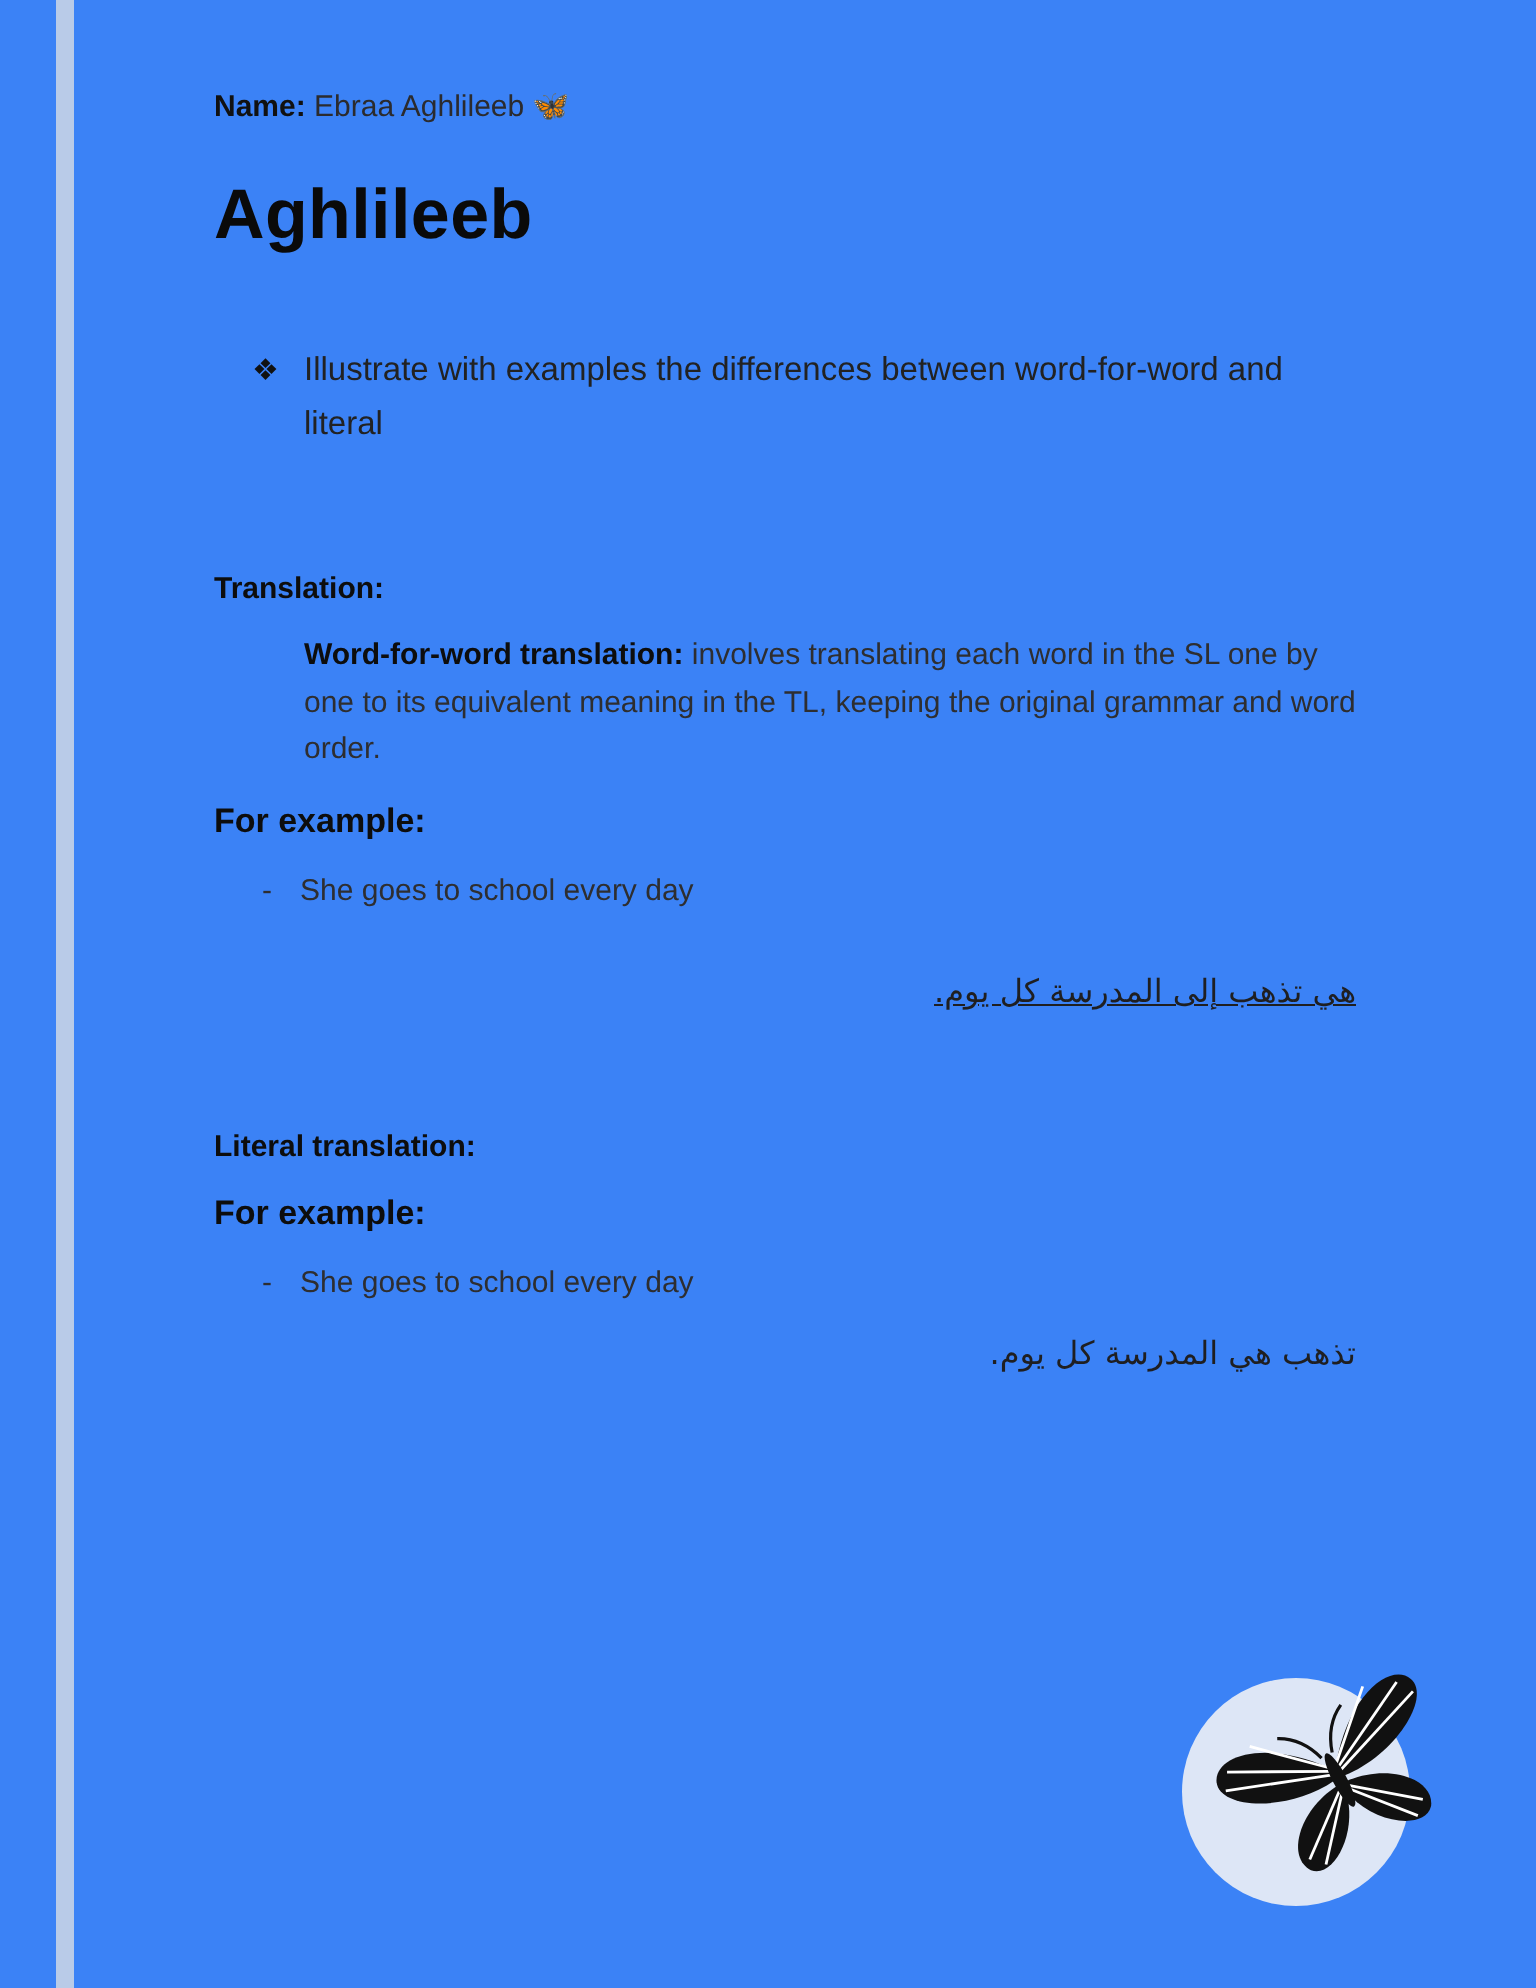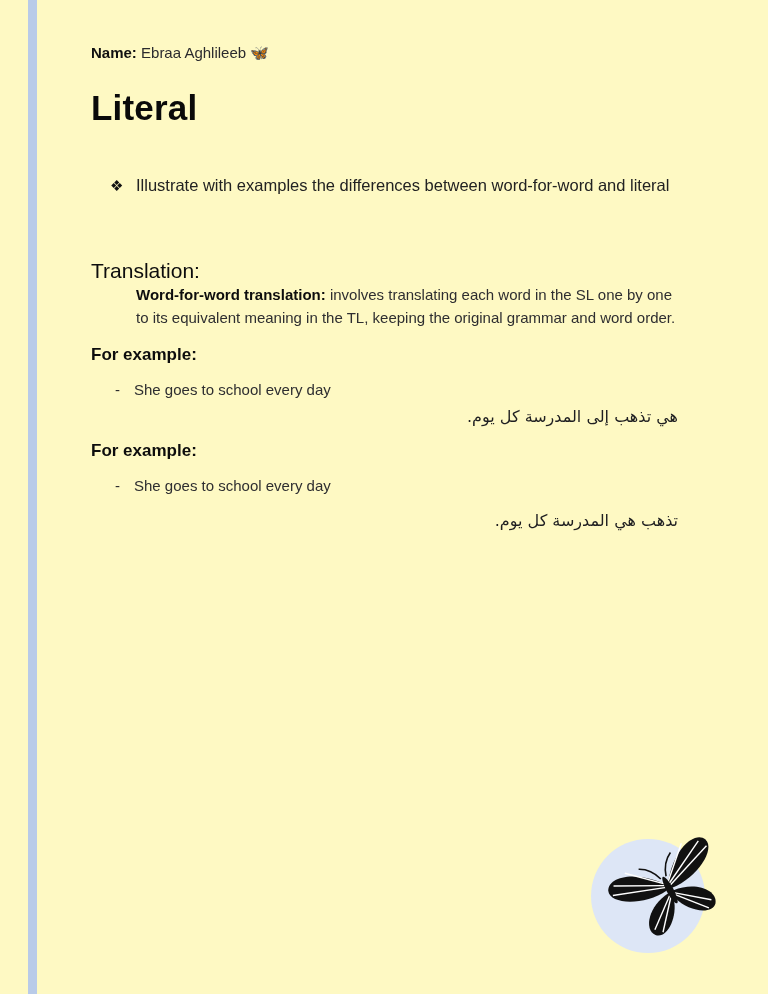--- a/index.html
+++ b/index.html
@@ -18,9 +18,10 @@
     position:relative;
     width:768px;
     height:994px;
-    background:#fef9c3;
+    background:#3b82f6;
     overflow:hidden;
     margin:0 auto;
+    padding-left:16px;
   }
   .accent-stripe{
     position:absolute;

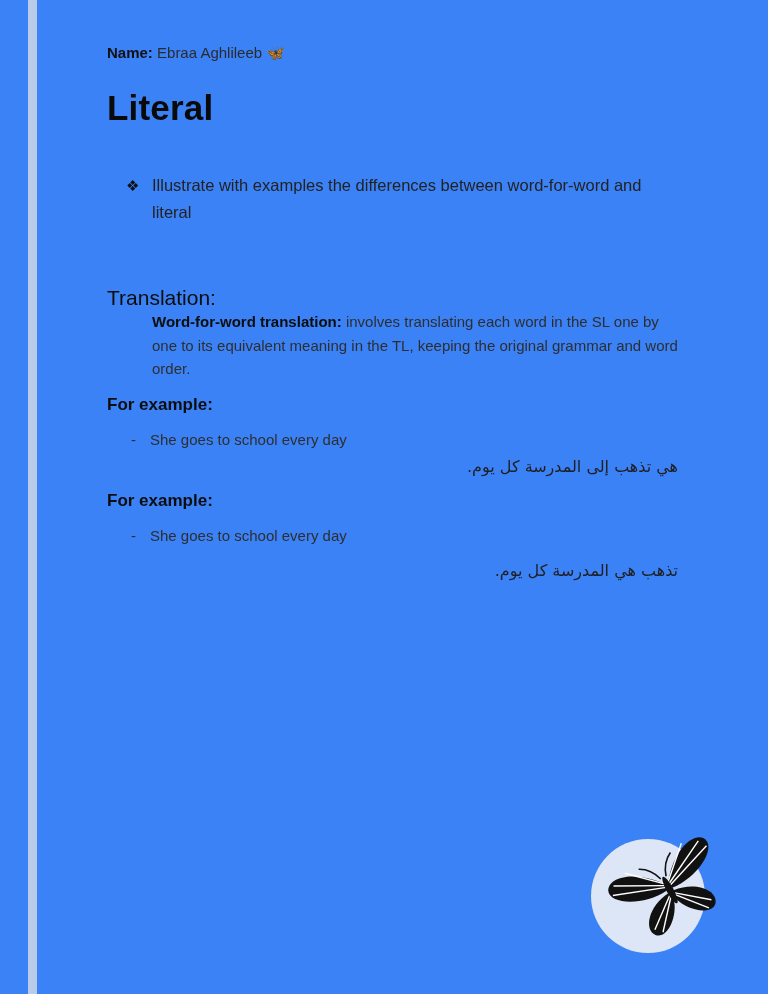--- a/index.html
+++ b/index.html
@@ -126,7 +126,7 @@
       <span>🦋</span>
     </div>
 
-    <h1 class="doc-title">Literal</h1>
+    <h1 class="doc-title">Aghlileeb</h1>
 
     <div class="prompt">
       <span class="bullet">❖</span>

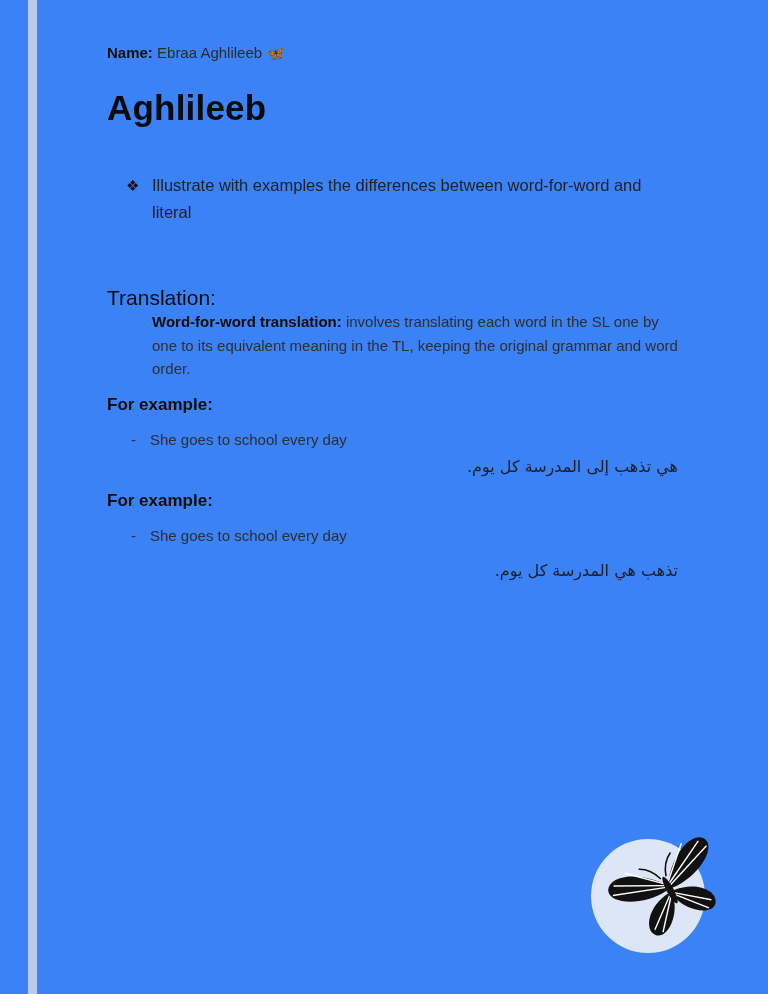--- a/index.html
+++ b/index.html
@@ -61,8 +61,8 @@
     color:#111;
   }
   .section-heading{
-    font-size:21px;
-    font-weight:normal;
+    font-size:15px;
+    font-weight:bold;
     color:#0d0d0d;
   }
   .sec1-heading{margin-top:60px;}

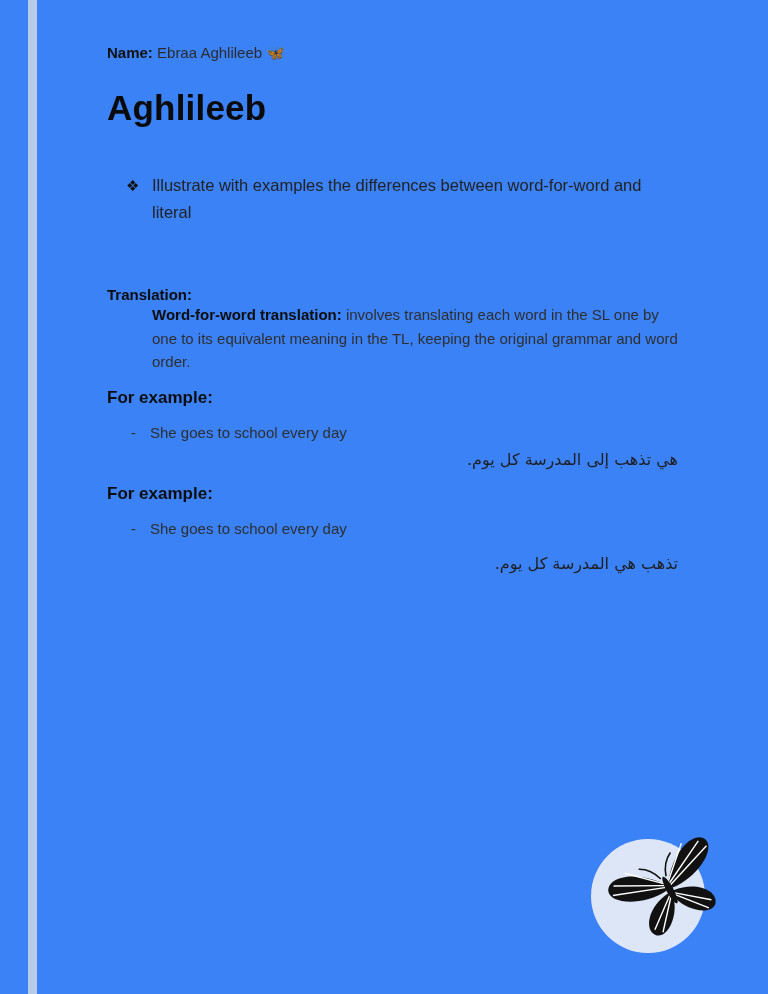--- a/index.html
+++ b/index.html
@@ -68,6 +68,7 @@
   .sec1-heading{margin-top:60px;}
   .sec2-heading{margin-top:60px;}
   .section-body{
+    margin-top:13px;
     margin-left:45px;
     font-size:15px;
     line-height:1.55;

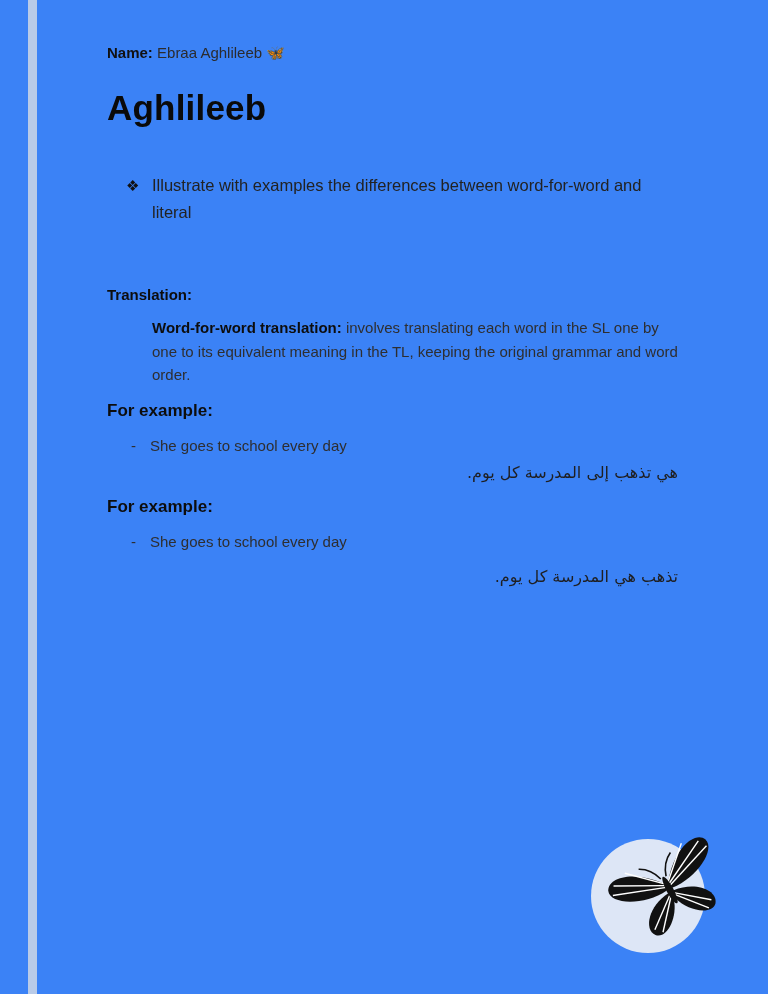--- a/index.html
+++ b/index.html
@@ -102,7 +102,7 @@
     font-family:"DejaVu Sans","Liberation Sans",sans-serif;
     color:#1f1f21;
   }
-  .sec1-arabic{margin-top:9px;}
+  .sec1-arabic{margin-top:32px;text-decoration:underline;}
   .sec2-arabic{margin-top:17px;}
   .butterfly-wrap{
     position:absolute;

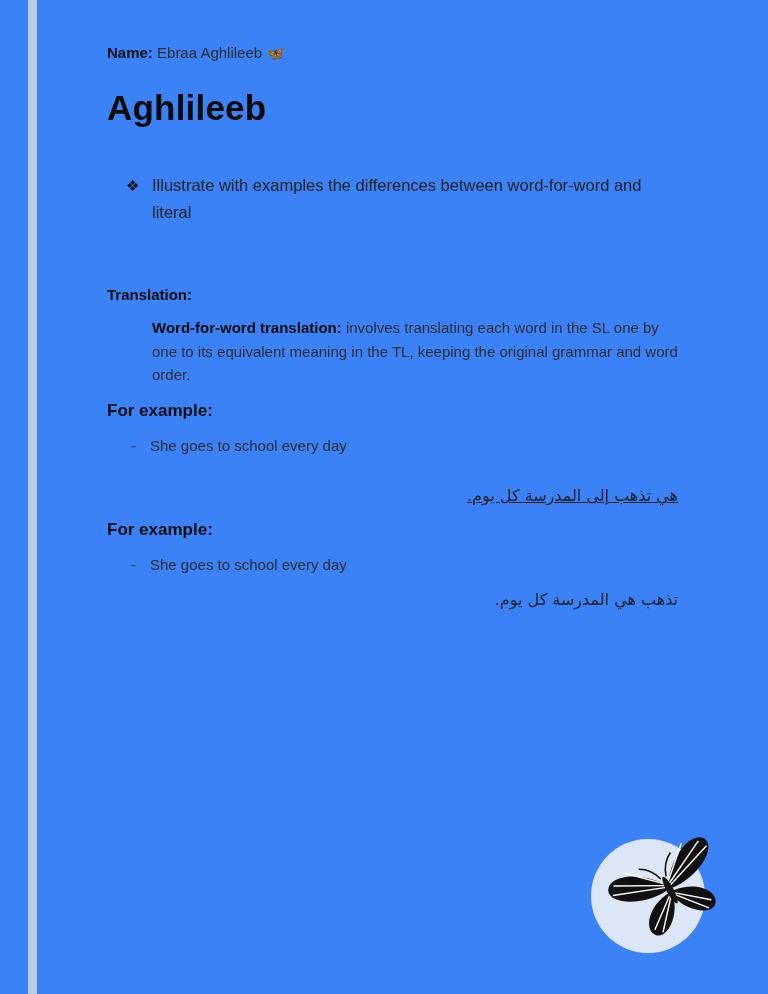--- a/index.html
+++ b/index.html
@@ -150,6 +150,7 @@
 
     <div class="arabic-line sec1-arabic">هي تذهب إلى المدرسة كل يوم.</div>
 
+    <div class="section-heading sec2-heading">Literal translation:</div>
 
 
     <div class="for-example">For example:</div>

